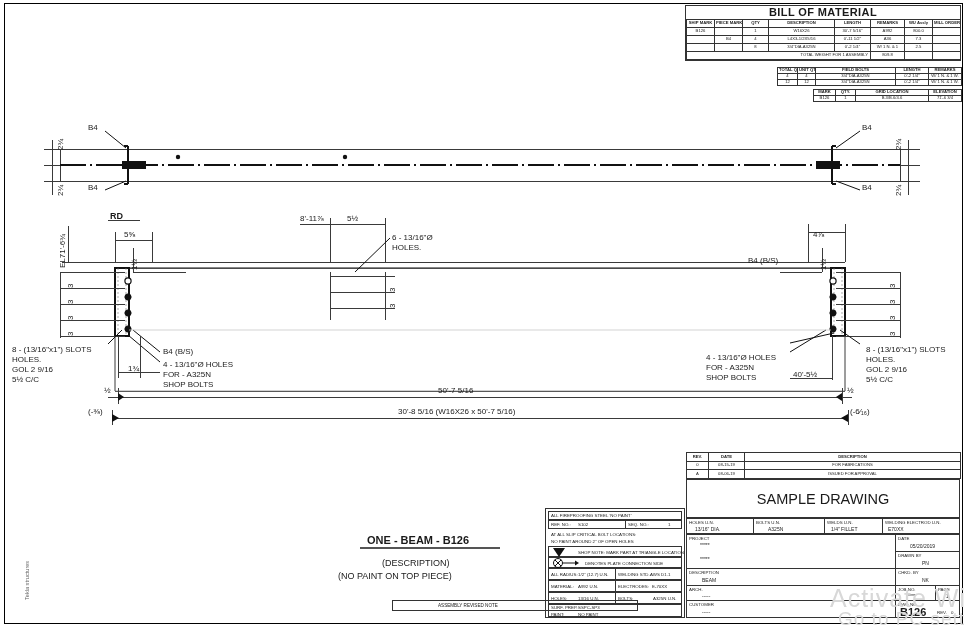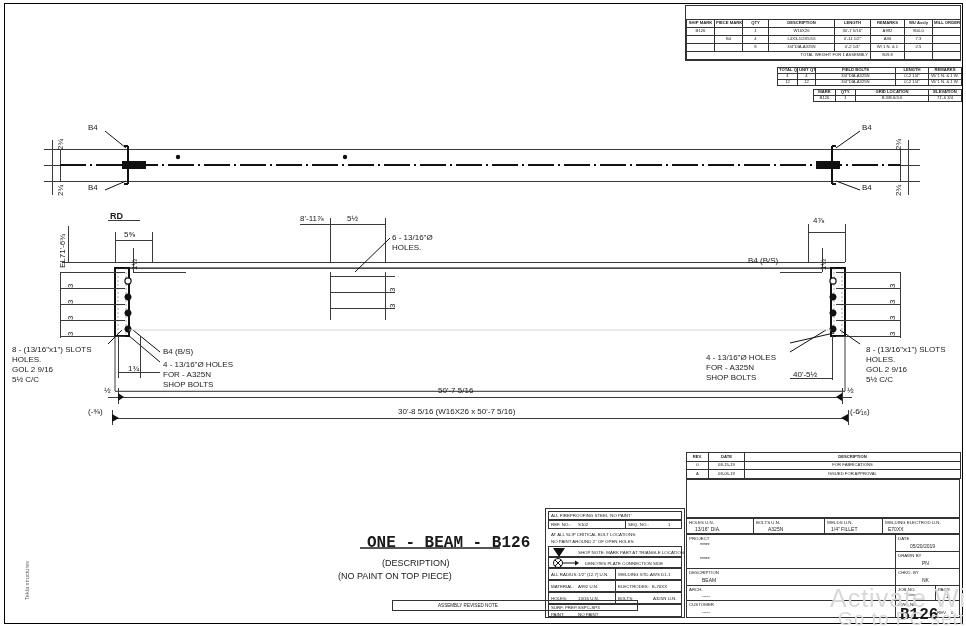--- a/index.html
+++ b/index.html
@@ -40,6 +40,7 @@
   <div class="border-outer"></div>
 
   <div class="cellbox" style="left:685px;top:5px;width:276px;height:56px;"></div>
+  <div class="txt bomtitle" style="left:685px;top:6px;width:276px;">BILL OF MATERIAL</div>
 
   <table class="grid" style="left:686px;top:19px;width:274px;height:41px;">
     <colgroup>

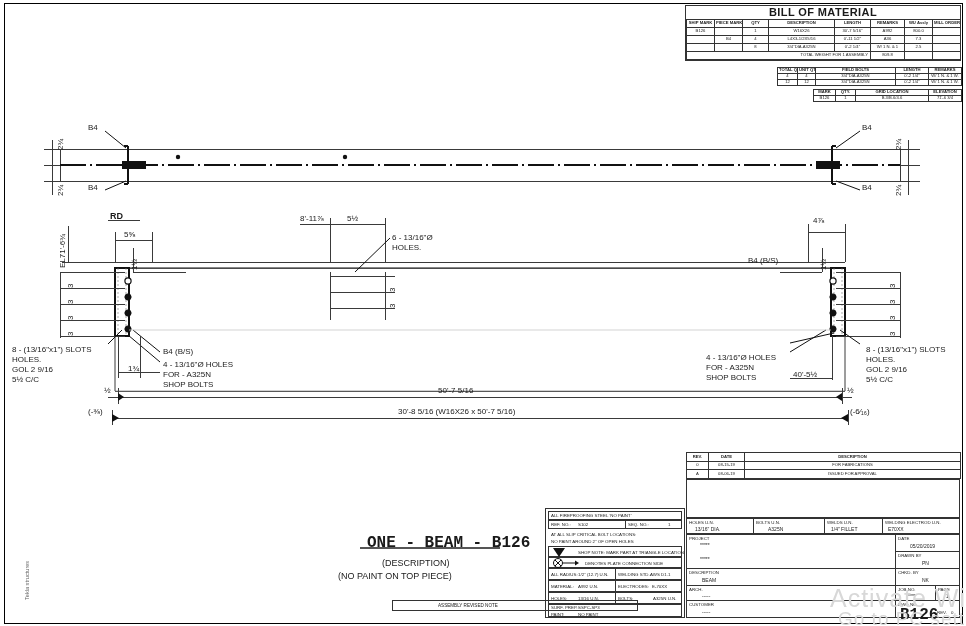--- a/index.html
+++ b/index.html
@@ -388,7 +388,7 @@
   <div class="txt t8" style="left:124px;top:230px;">5⅝</div>
   <div class="txt t8 vert" style="left:130px;top:270px;">1½</div>
   <div class="txt t8 vert" style="left:819px;top:270px;">1½</div>
-  <div class="txt t8" style="left:813px;top:216px;">4⅞</div>
+  <div class="txt t8" style="left:813px;top:230px;">4⅞</div>
   <div class="txt t8" style="left:300px;top:214px;">8'-11⅞</div>
   <div class="txt t8" style="left:347px;top:214px;">5½</div>
 

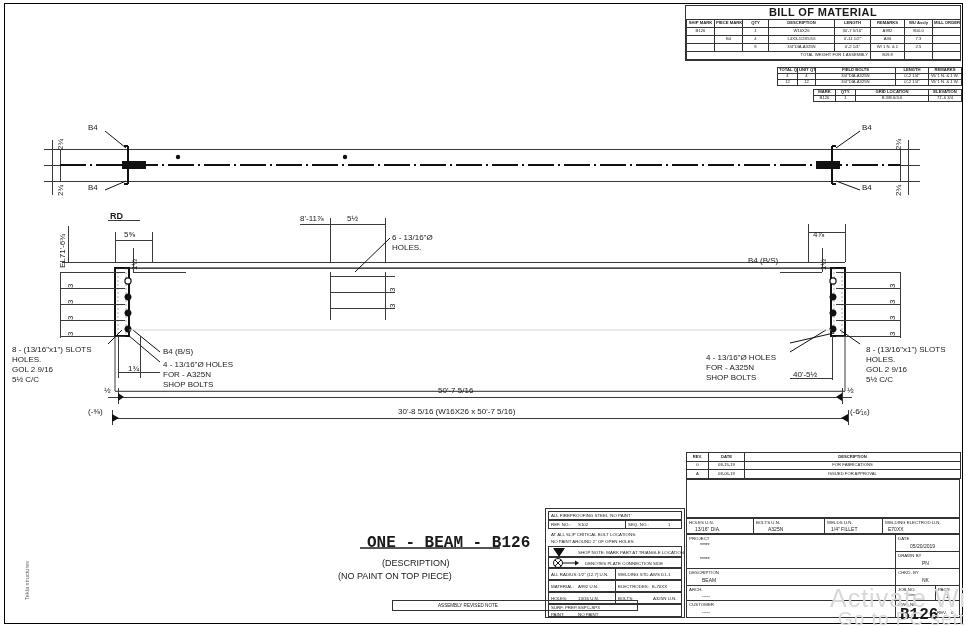--- a/index.html
+++ b/index.html
@@ -526,6 +526,7 @@
     </table>
 
   <div class="cellbox" style="left:686px;top:479px;width:274px;height:39px;"></div>
+  <div class="txt t14 ctr" style="left:686px;top:491px;width:274px;">SAMPLE DRAWING</div>
 
   <div class="cellbox" style="left:686px;top:518px;width:274px;height:16px;"></div>
   <div class="ln lnv" style="left:753px;top:518px;height:16px;background:#333;"></div>

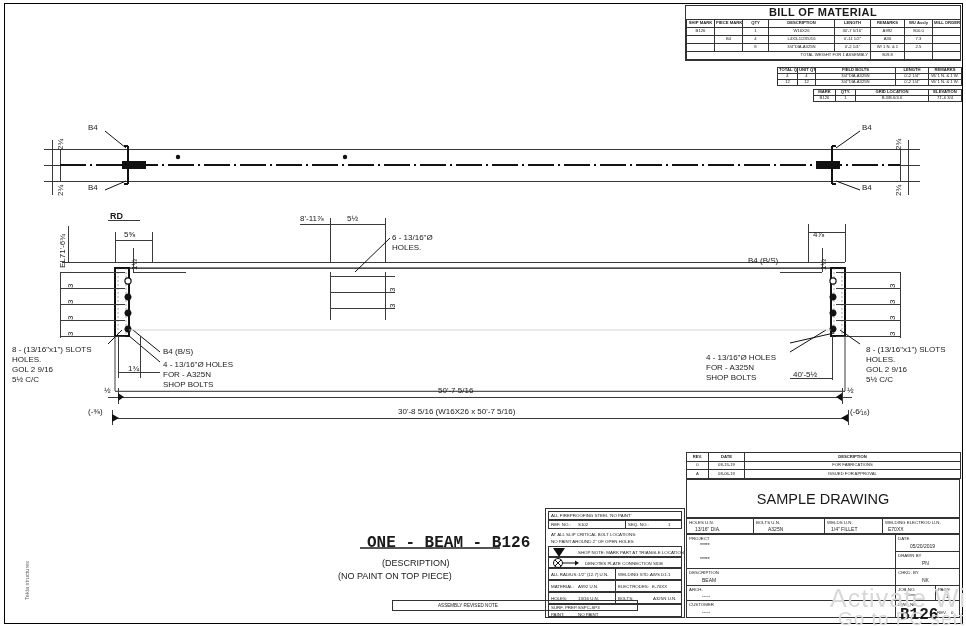--- a/index.html
+++ b/index.html
@@ -15,7 +15,7 @@
   .t5{font-size:4.6px;}
   .t8{font-size:8px;}
   .t9{font-size:9px;}
-  .t10{font-size:16px;font-family:Liberation Mono, monospace;}
+  .t10{font-size:11px;}
   .t14{font-size:14.5px;}
   .ctr{text-align:center;}
   .bold{font-weight:bold;}

